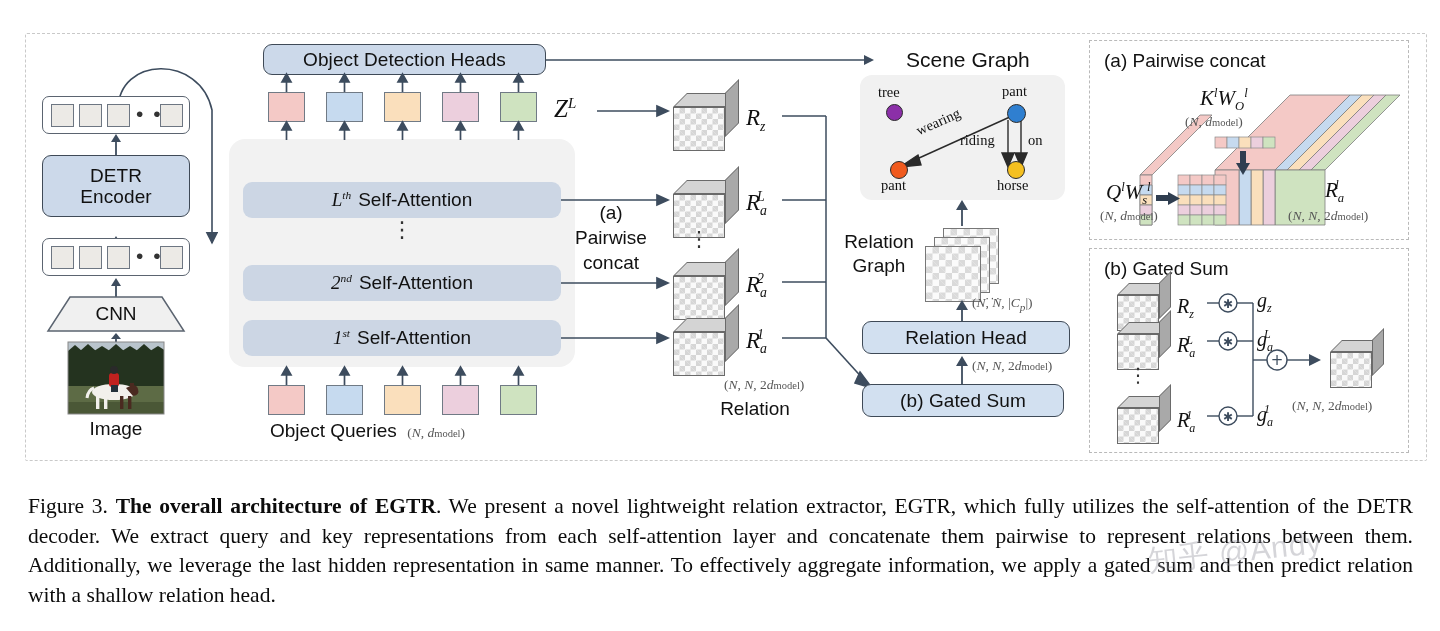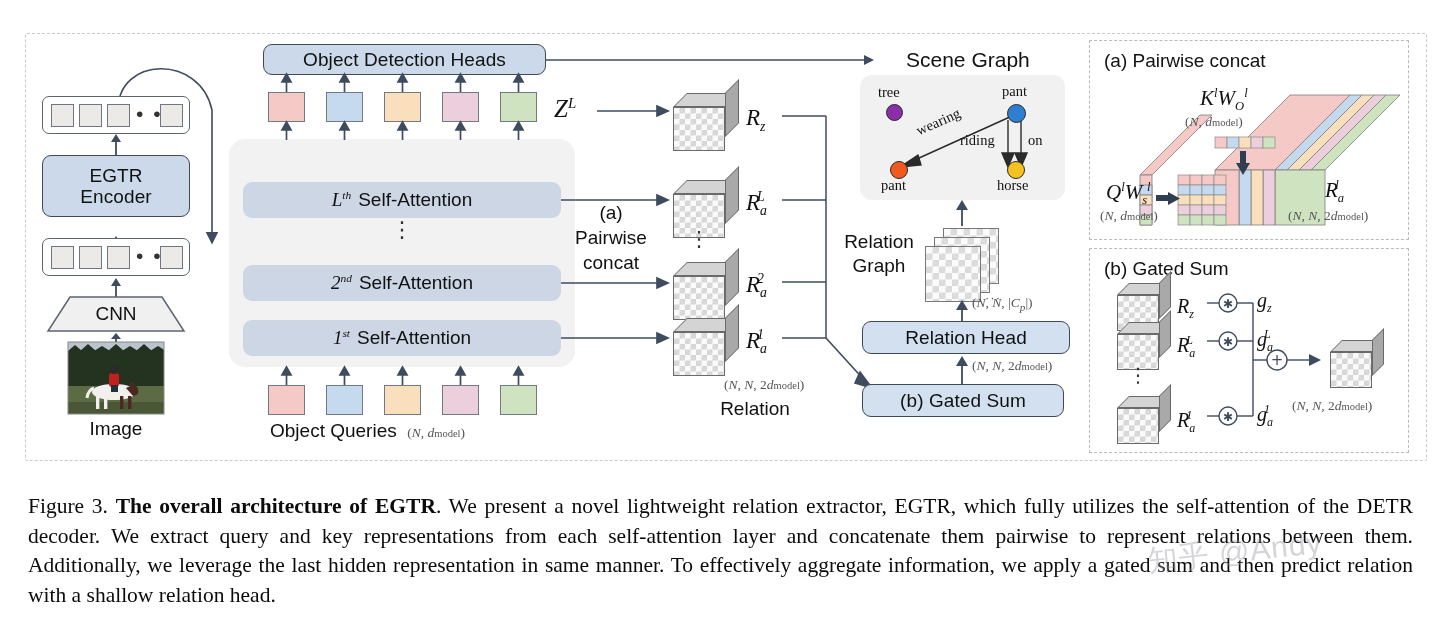--- a/index.html
+++ b/index.html
@@ -117,7 +117,7 @@
   </svg>
 
   <div class="abs rbox" style="left:42px;top:155px;width:148px;height:62px;flex-direction:column;line-height:21px">
-    <span>EGTR</span>
+    <span>DETR</span>
     <span>Encoder</span>
   </div>
 

